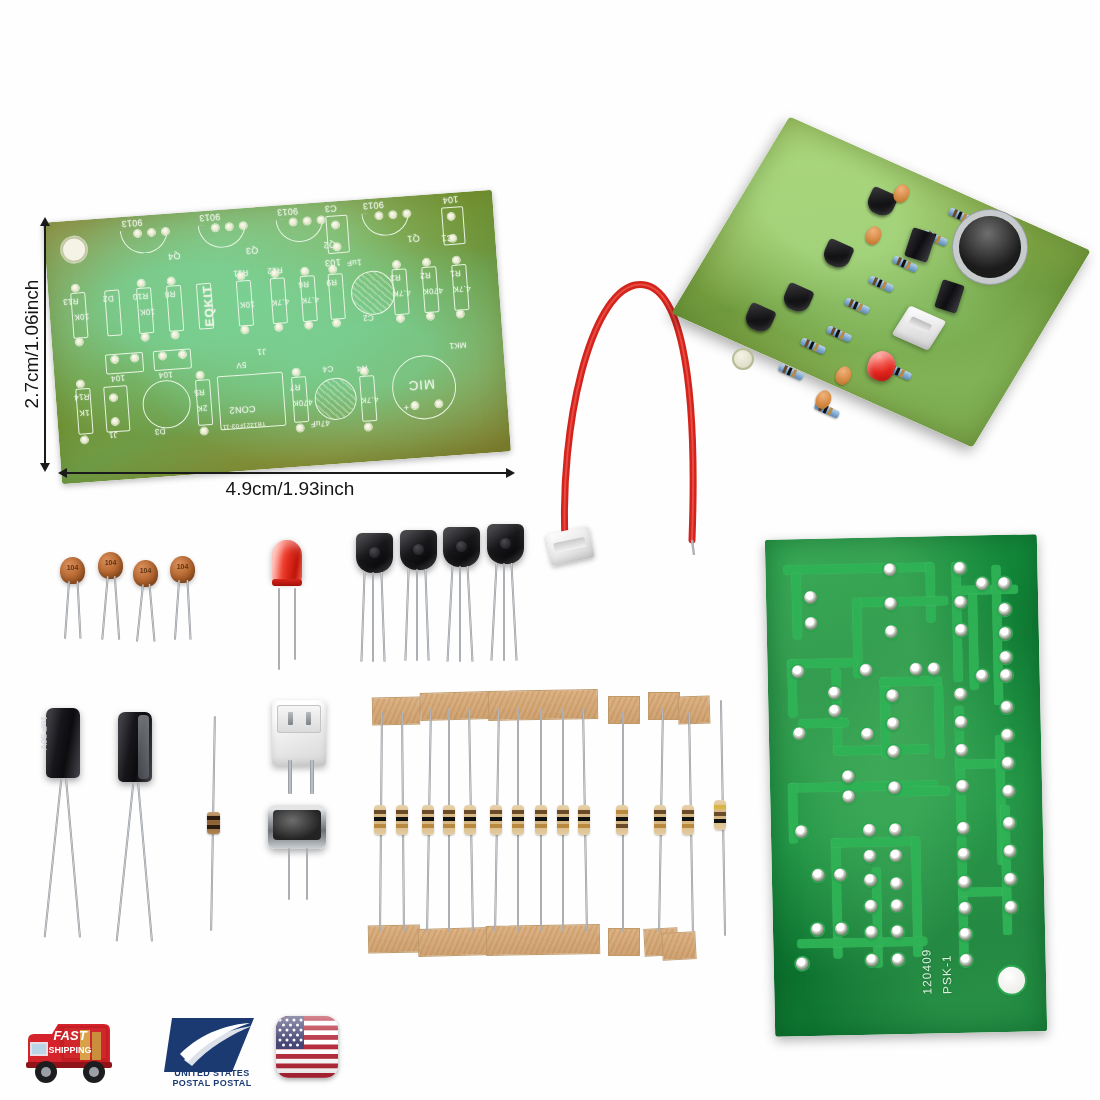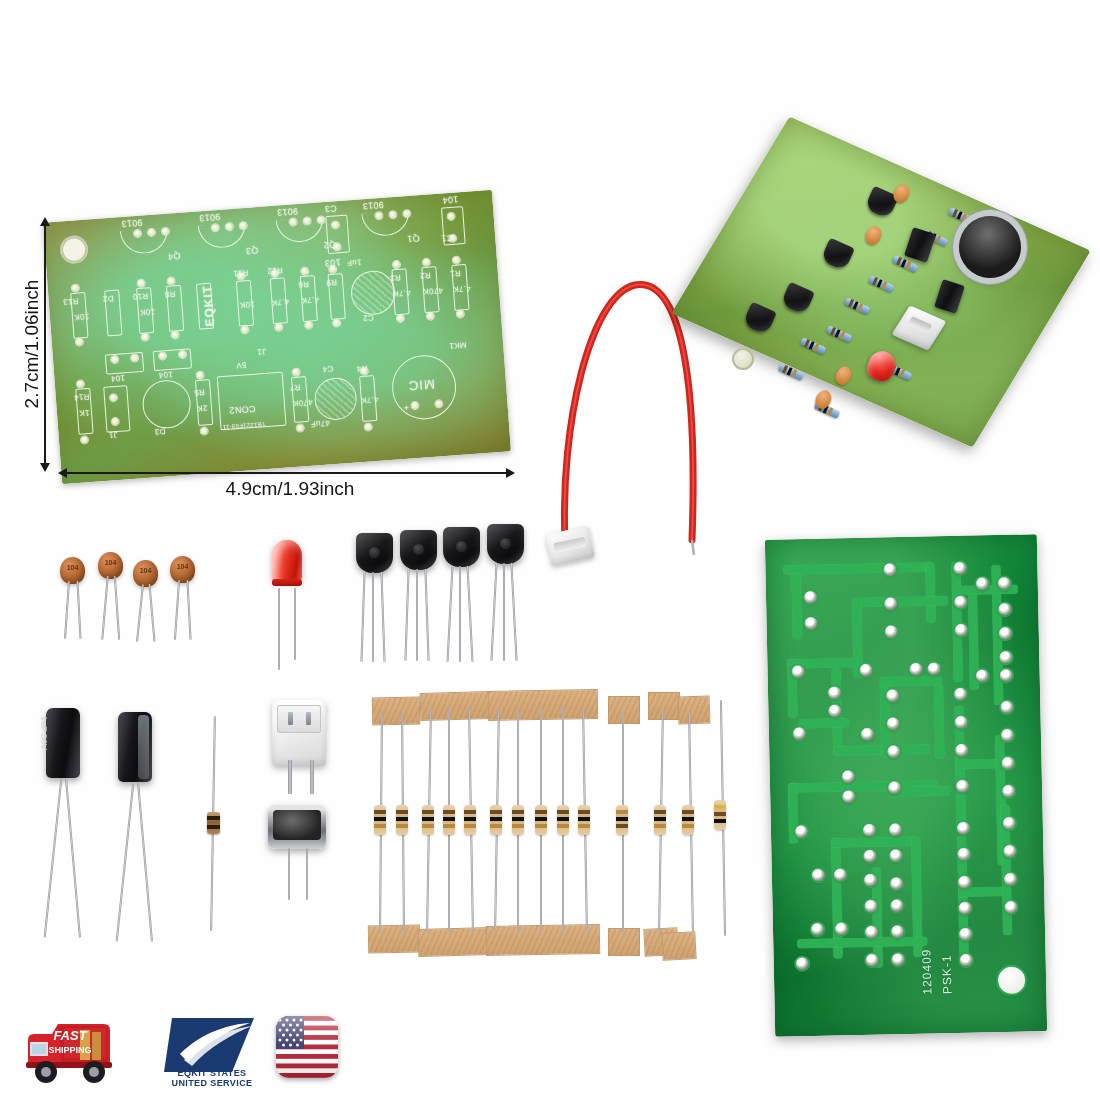--- a/index.html
+++ b/index.html
@@ -750,7 +750,7 @@
       <path d="M26 46 C 48 24, 76 14, 94 12 C 74 20, 50 34, 34 52 Z" fill="#ffffff" opacity=".85"></path>
     </svg>
     <div class="uspstxt">
-      <span>EQKIT STATES</span><br><span>UNITED SERVICE</span>
+      <span>UNITED STATES</span><br><span>UNITED SERVICE</span>
     </div>
   </div>
 

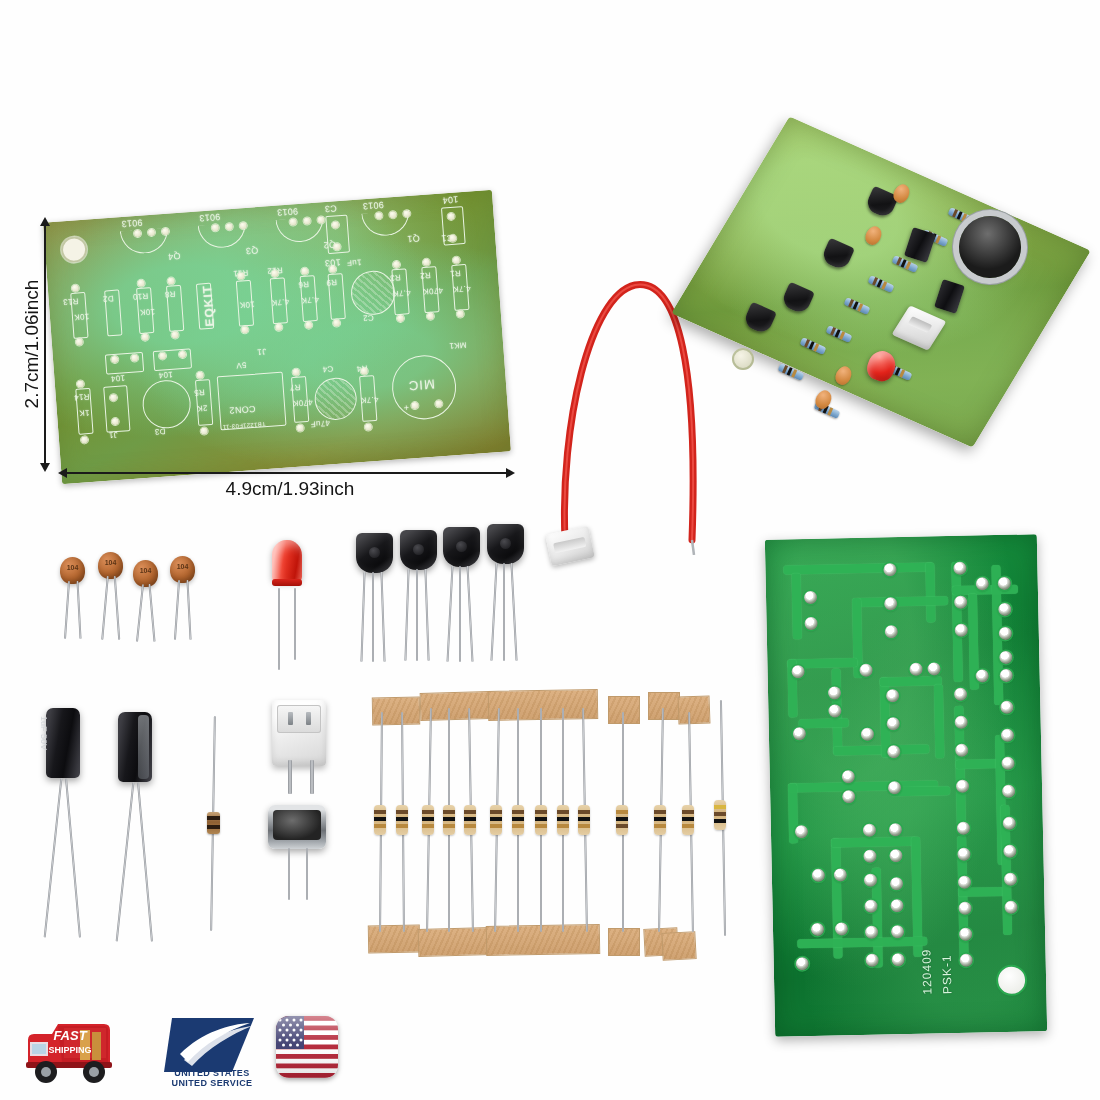--- a/index.html
+++ b/index.html
@@ -750,7 +750,7 @@
       <path d="M26 46 C 48 24, 76 14, 94 12 C 74 20, 50 34, 34 52 Z" fill="#ffffff" opacity=".85"></path>
     </svg>
     <div class="uspstxt">
-      <span>UNITED STATES</span><br><span>UNITED SERVICE</span>
+      <span>UNITED STATES</span><br><span>POSTAL POSTAL</span>
     </div>
   </div>
 

